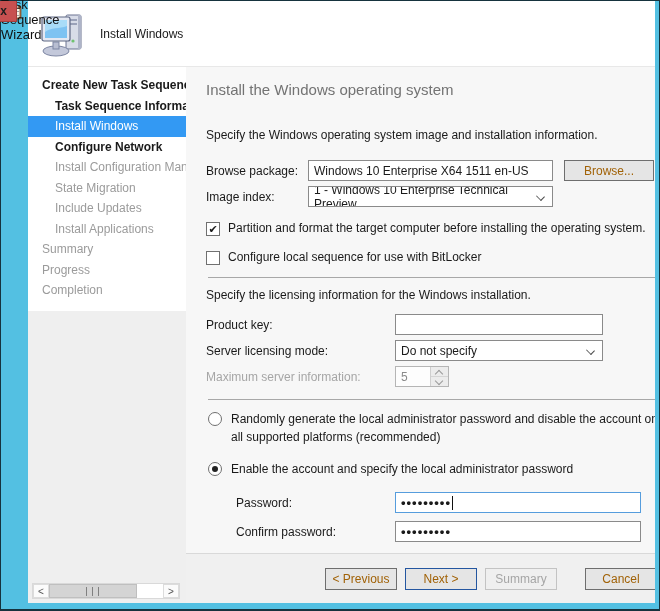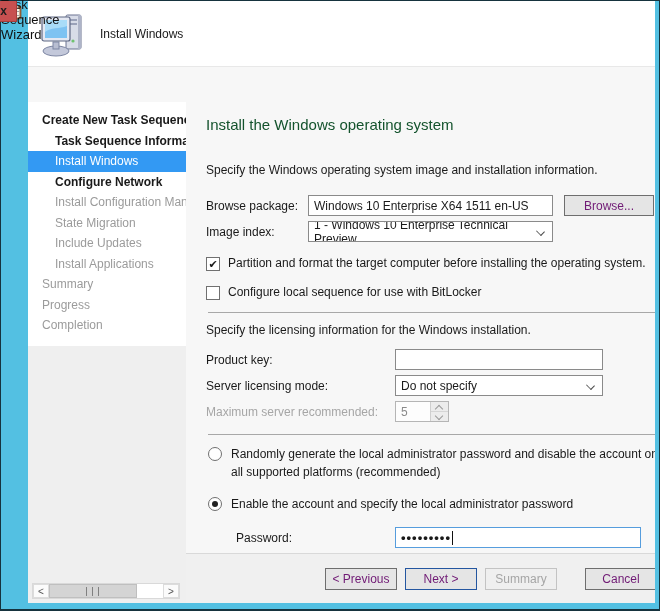--- a/index.html
+++ b/index.html
@@ -41,7 +41,7 @@
   .frame {
     flex: 1; display: flex; flex-direction: column;
     margin: 0 4px 6px 4px;
-    background: #f7f7f7; overflow: hidden; gap: 35px;
+    background: #f7f7f7; overflow: hidden;
   }
   .header {
     height: 66px; background: #ffffff;

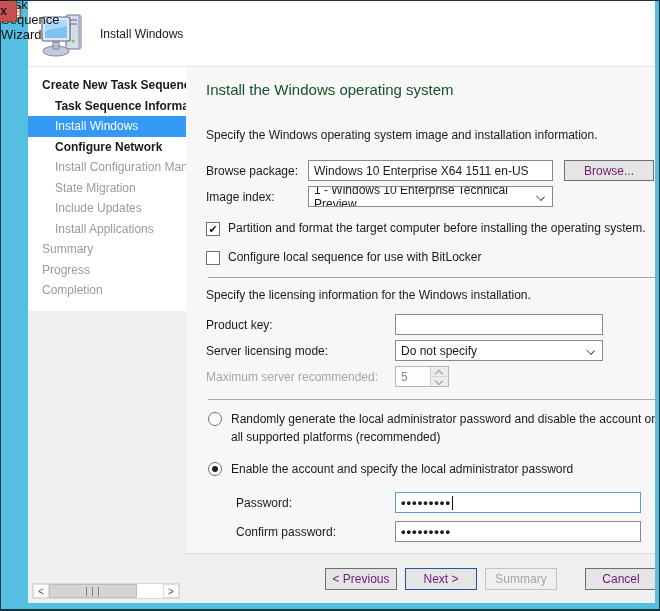--- a/index.html
+++ b/index.html
@@ -87,7 +87,7 @@
   
   .main { flex: 1; display: flex; flex-direction: column; background: #f7f7f7; }
   .content { flex: 1; padding: 14px 22px 0 20px; overflow: hidden; }
-  h1.page-heading { font-size: 15px; font-weight: normal; color: #14532d; margin-bottom: 30px; }
+  h1.page-heading { font-size: 15px; font-weight: normal; color: #737373; margin-bottom: 30px; }
   .intro { margin-bottom: 18px; }
   .frow { display: flex; align-items: center; margin-bottom: 5px; }
   .flabel { width: 102px; flex: 0 0 auto; }

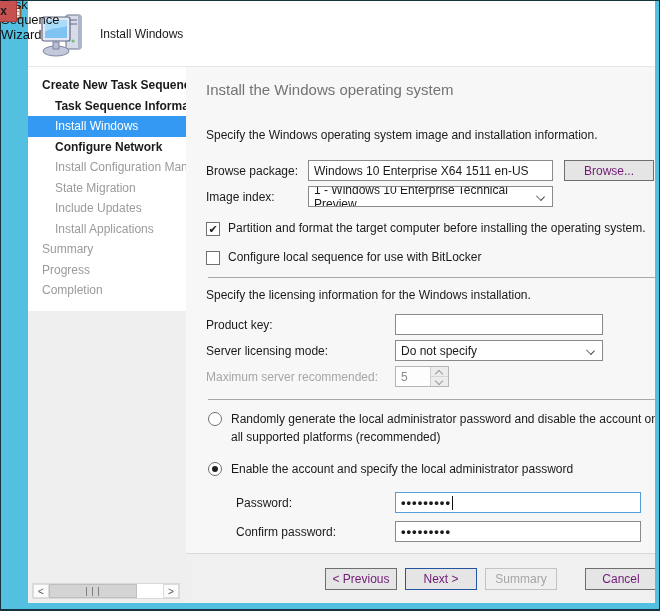--- a/index.html
+++ b/index.html
@@ -101,7 +101,7 @@
   .btn {
     height: 22px; background: #e5e5e5; border: 1px solid #6e6e6e;
     display: inline-flex; align-items: center; justify-content: center;
-    font-size: 12px; color: #701a75; cursor: default;
+    font-size: 12px; color: #a16207; cursor: default;
   }
   .browse-btn { width: 90px; height: 21px; margin-left: 11px; }
   .dropdown {

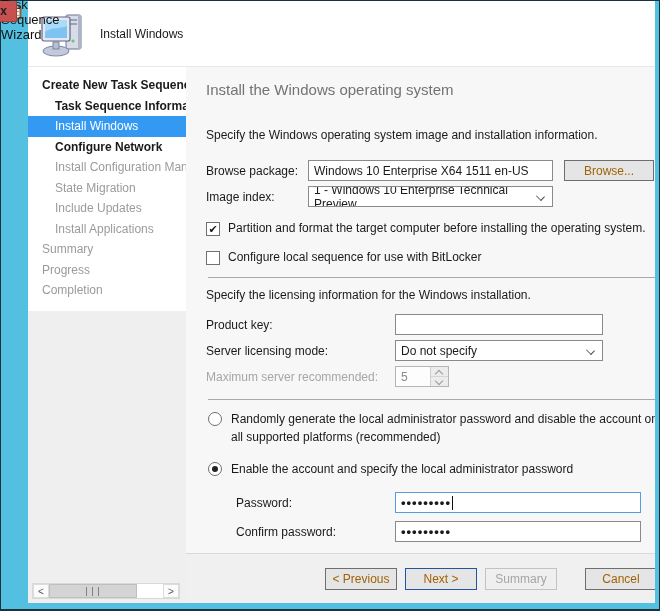--- a/index.html
+++ b/index.html
@@ -282,7 +282,7 @@
           </div>
 
           <div class="frow">
-            <div class="flabel wide dim">Maximum server recommended:</div>
+            <div class="flabel wide dim">Maximum server information:</div>
             <div class="spinner">
               <div class="spin-val">5</div>
               <div class="spin-btns">

